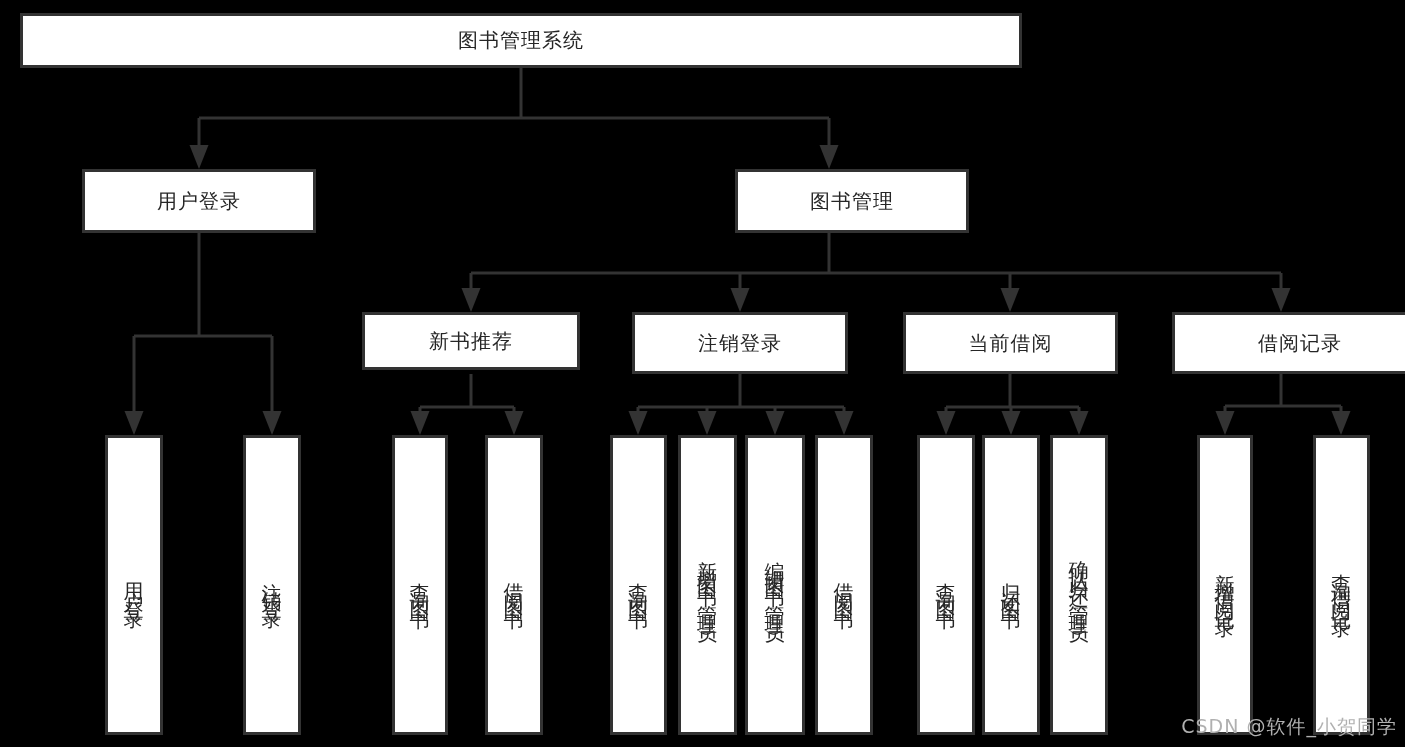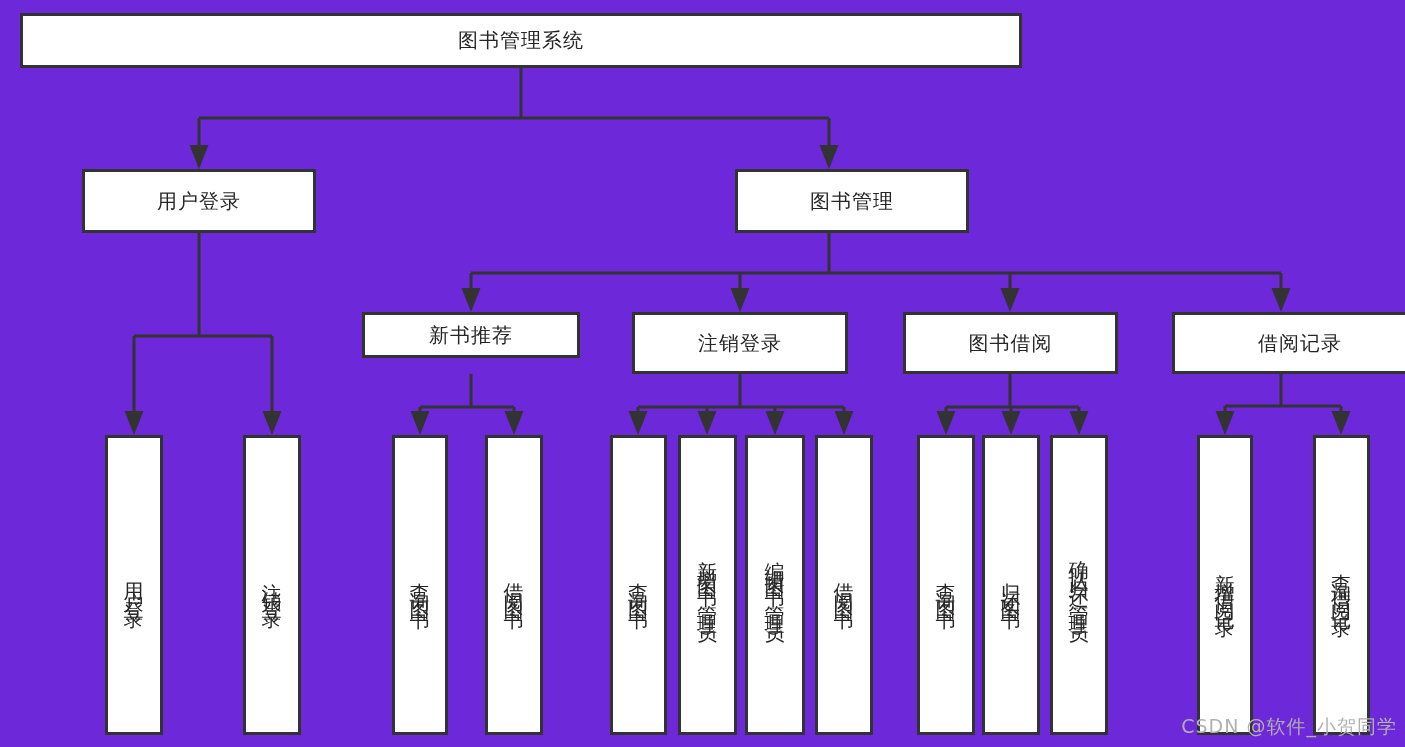--- a/index.html
+++ b/index.html
@@ -12,7 +12,7 @@
     position: relative;
     width: 1405px;
     height: 747px;
-    background: #6d28d9;
+    background: #000000;
     overflow: hidden;
   }
   .wires {

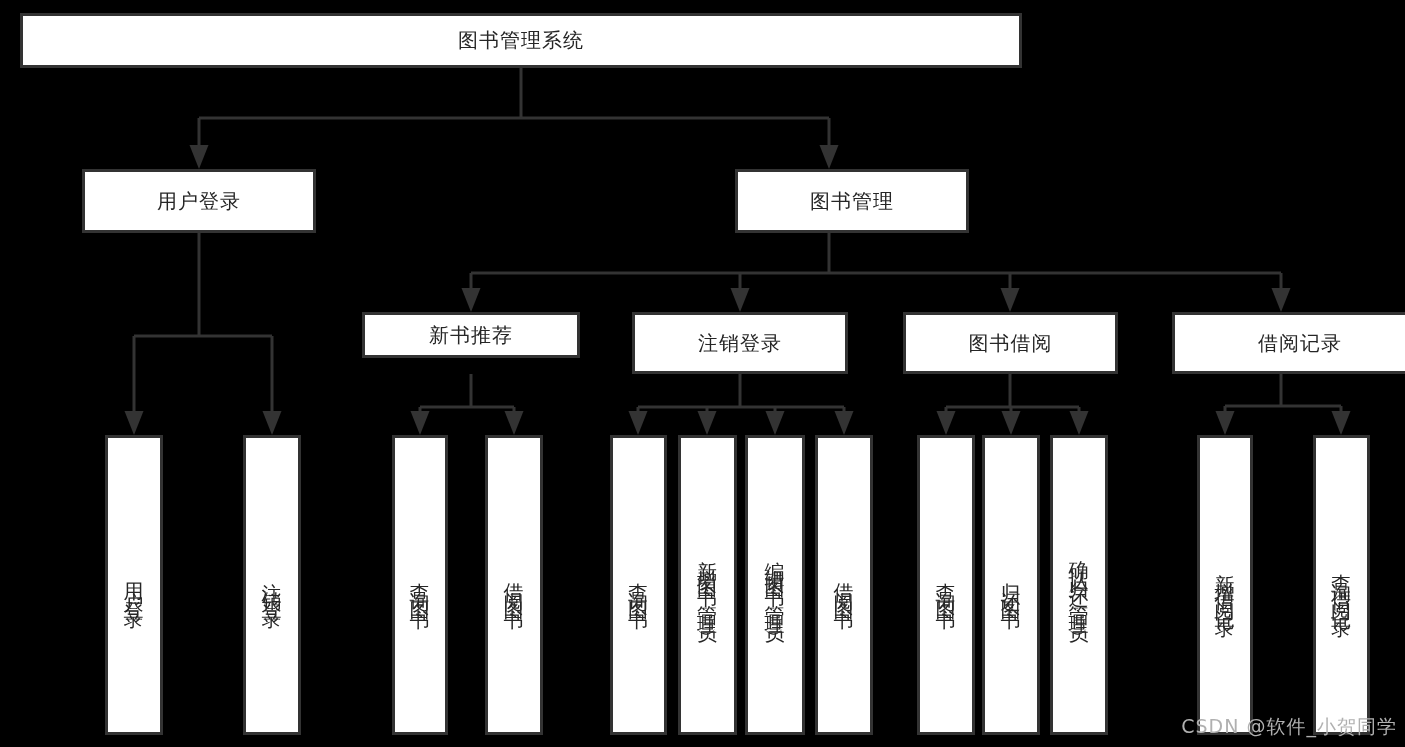--- a/index.html
+++ b/index.html
@@ -106,7 +106,7 @@
     <span>图书管理</span>
   </div>
 
-  <div class="box" style="left:362px;top:312px;width:218px;height:46px">
+  <div class="box" style="left:362px;top:312px;width:218px;height:58px">
     <span>新书推荐</span>
   </div>
   <div class="box" style="left:632px;top:312px;width:216px;height:62px">

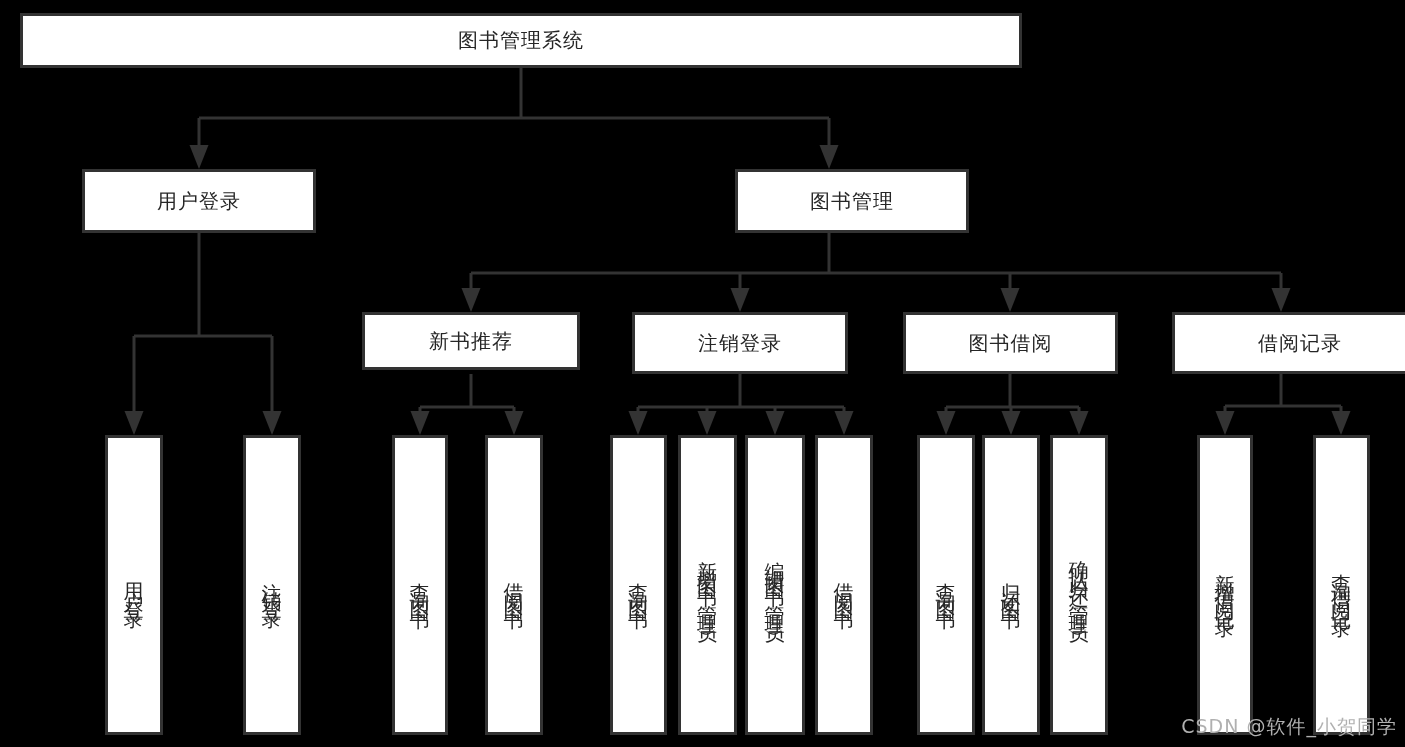--- a/index.html
+++ b/index.html
@@ -113,7 +113,7 @@
     <span>注销登录</span>
   </div>
   <div class="box" style="left:903px;top:312px;width:215px;height:62px">
-    <span>图书借阅</span>
+    <span>当前借阅</span>
   </div>
   <div class="box" style="left:1172px;top:312px;width:256px;height:62px">
     <span>借阅记录</span>

